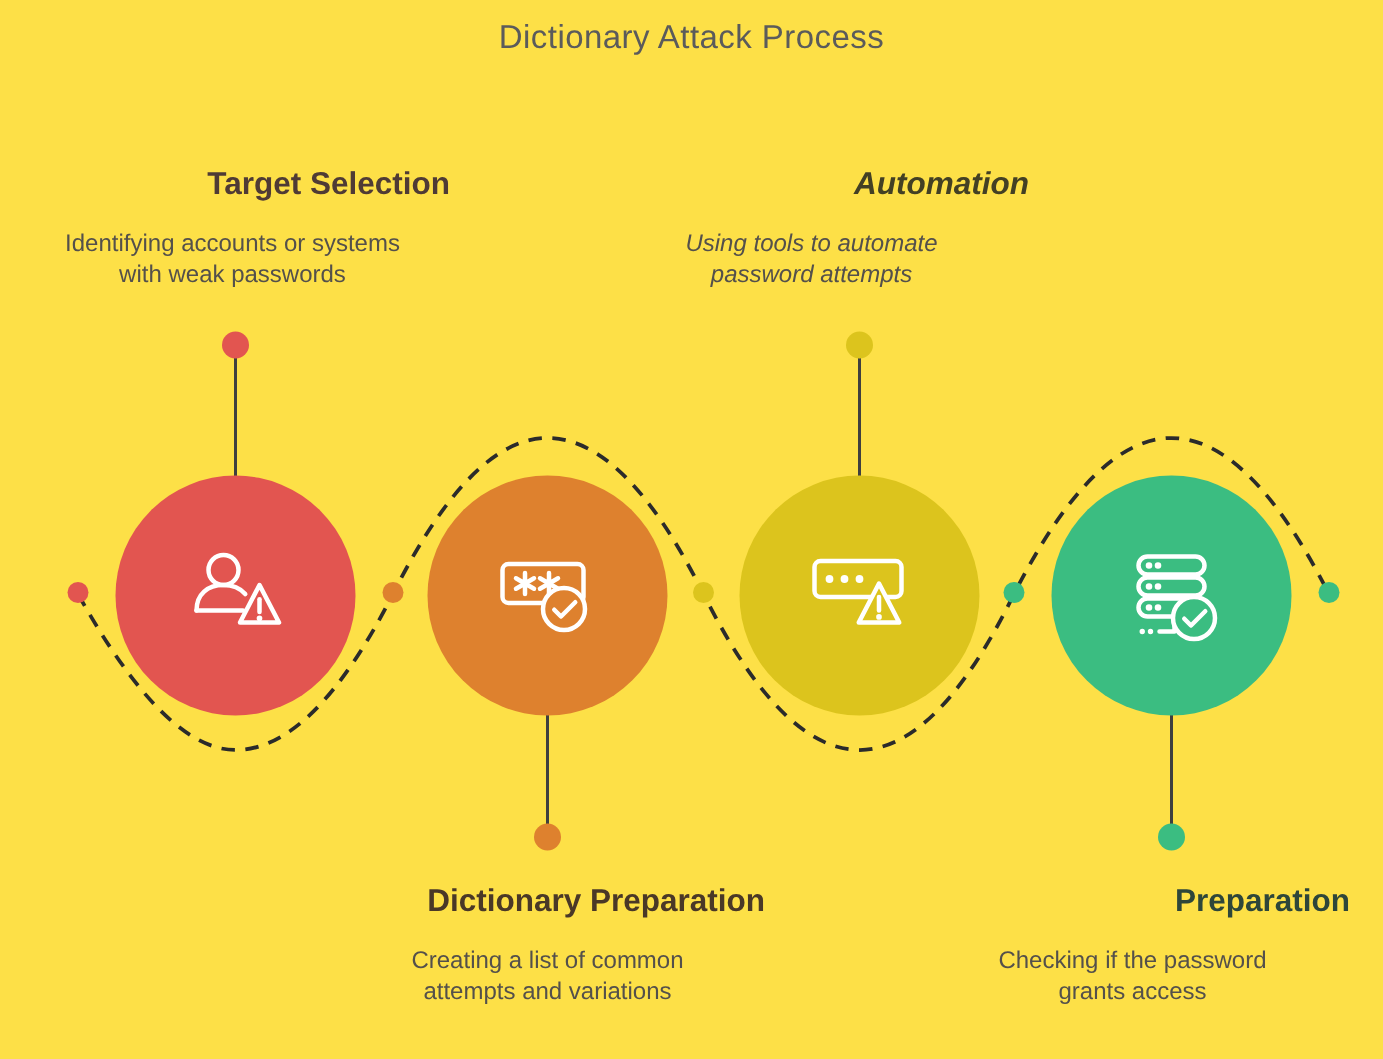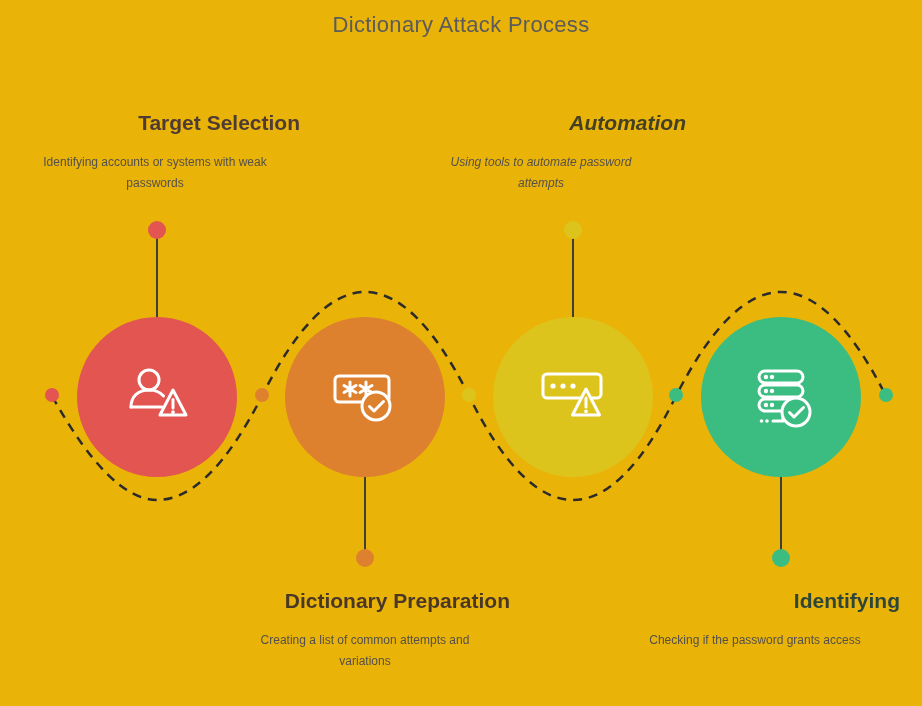--- a/index.html
+++ b/index.html
@@ -8,7 +8,7 @@
     width: 922px;
     height: 706px;
     overflow: hidden;
-    background: #eab308;
+    background: #fde047;
     font-family: "Liberation Sans", sans-serif;
   }
   .title {

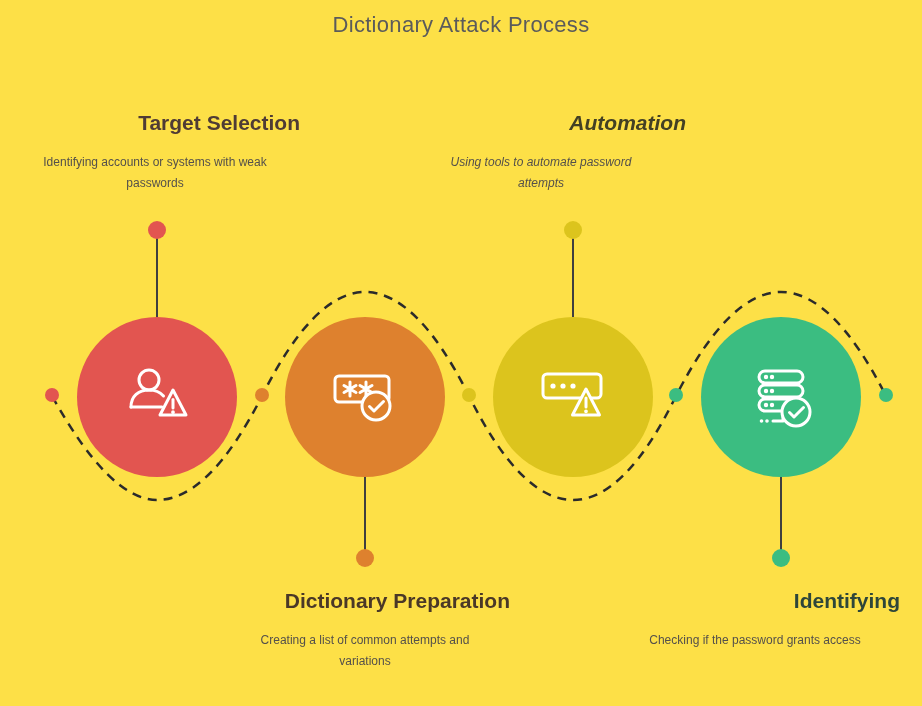--- a/index.html
+++ b/index.html
@@ -62,7 +62,7 @@
   .label-block p {
     margin: 0 auto;
     max-width: 225px;
-    font-size: 12px;
+    font-size: 16px;
     line-height: 21px;
   }
 </style>

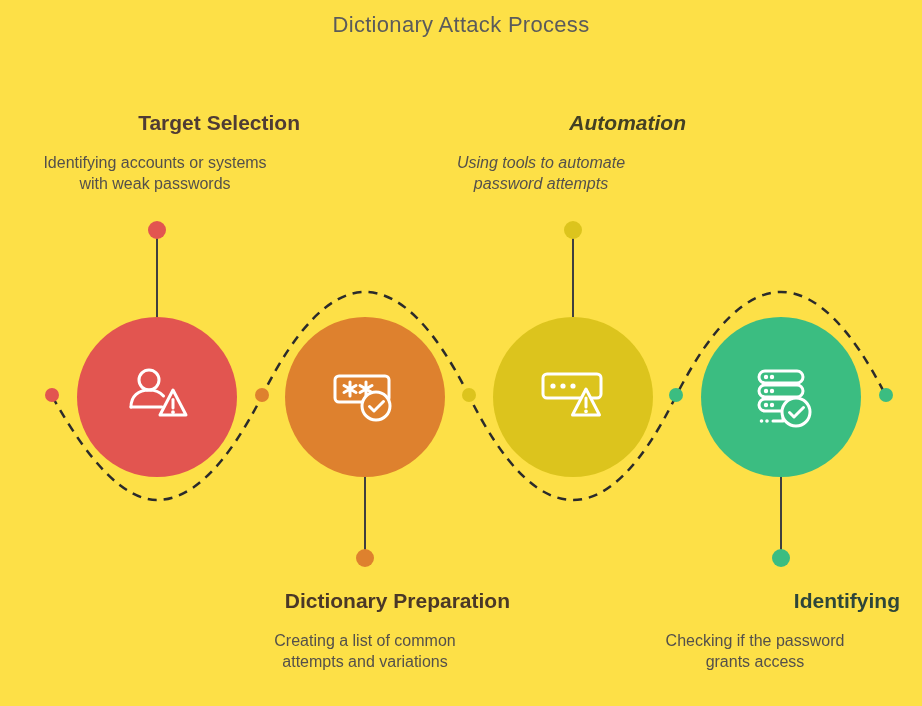--- a/index.html
+++ b/index.html
@@ -157,7 +157,7 @@
     </svg>
   </div>
   <div class="label-block" style="left:610px; top:588px;">
-    <h2 style="color: rgb(46, 70, 58);">Identifying</h2>
+    <h2 style="color: rgb(46, 70, 58);">Preparation</h2>
     <p style="color: rgb(84, 80, 75); text-align: center;">Checking if the password grants access</p>
   </div>
 

